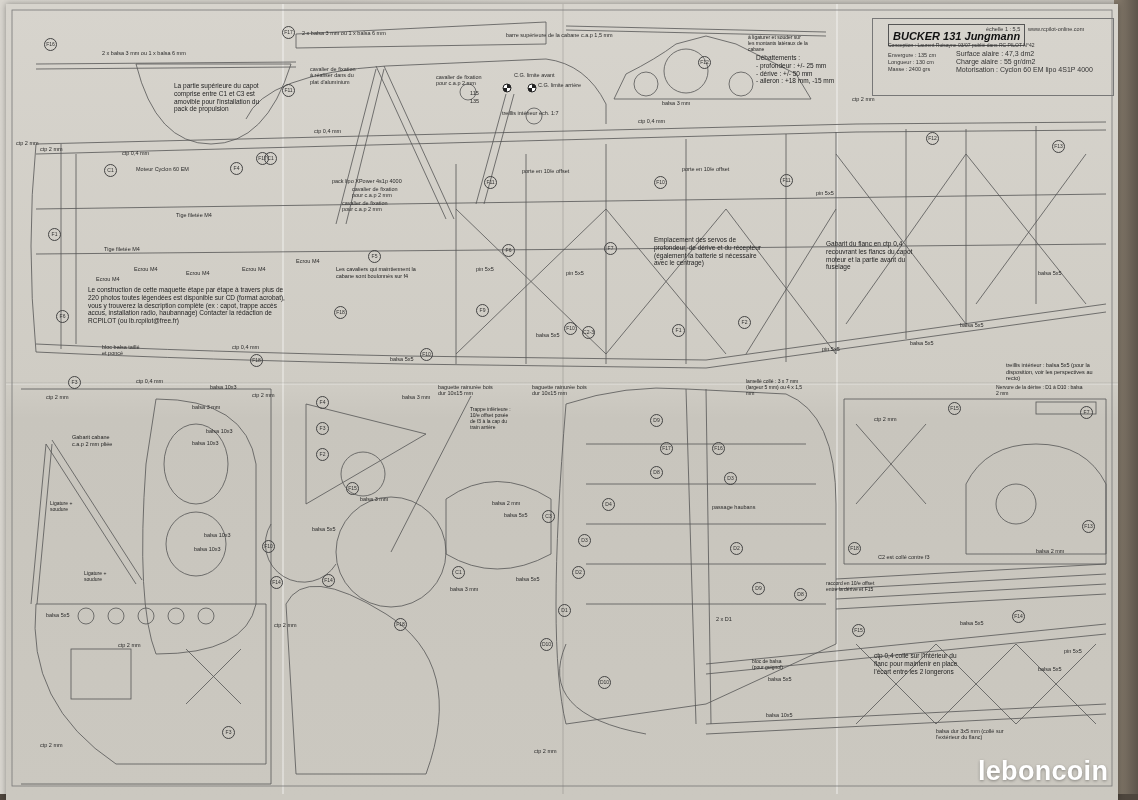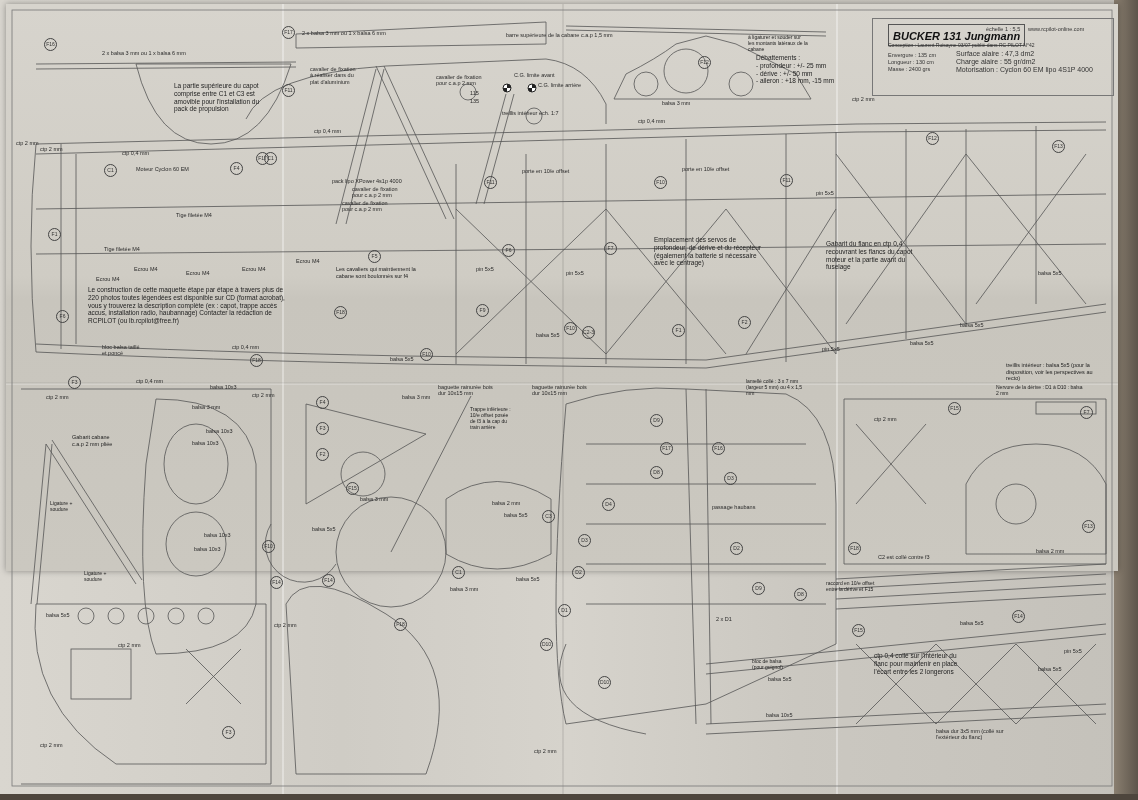--- a/index.html
+++ b/index.html
@@ -8,7 +8,7 @@
     background:linear-gradient(90deg,#d9d6cf 0%,#cfccc5 30%,#d6d3cc 50%,#cbc8c1 70%,#c4c1ba 100%);}
   .floor{position:absolute;right:0;top:0;width:24px;height:800px;background:linear-gradient(90deg,#8a7f70,#5d554b);}
   .floor-bottom{position:absolute;left:0;bottom:0;width:1138px;height:6px;background:#4e463d;}
-  .sheet{position:absolute;left:6px;top:4px;width:1112px;height:567px;
+  .sheet{position:absolute;left:6px;top:4px;width:1112px;height:796px;
     background:linear-gradient(180deg,#d7d4cd 0%,#cfccc4 48%,#c8c5bd 52%,#cbc8c0 100%);
     box-shadow:0 0 6px rgba(0,0,0,.35);}
   .fold-v{position:absolute;top:0;width:2px;height:790px;background:rgba(255,255,255,.35);}

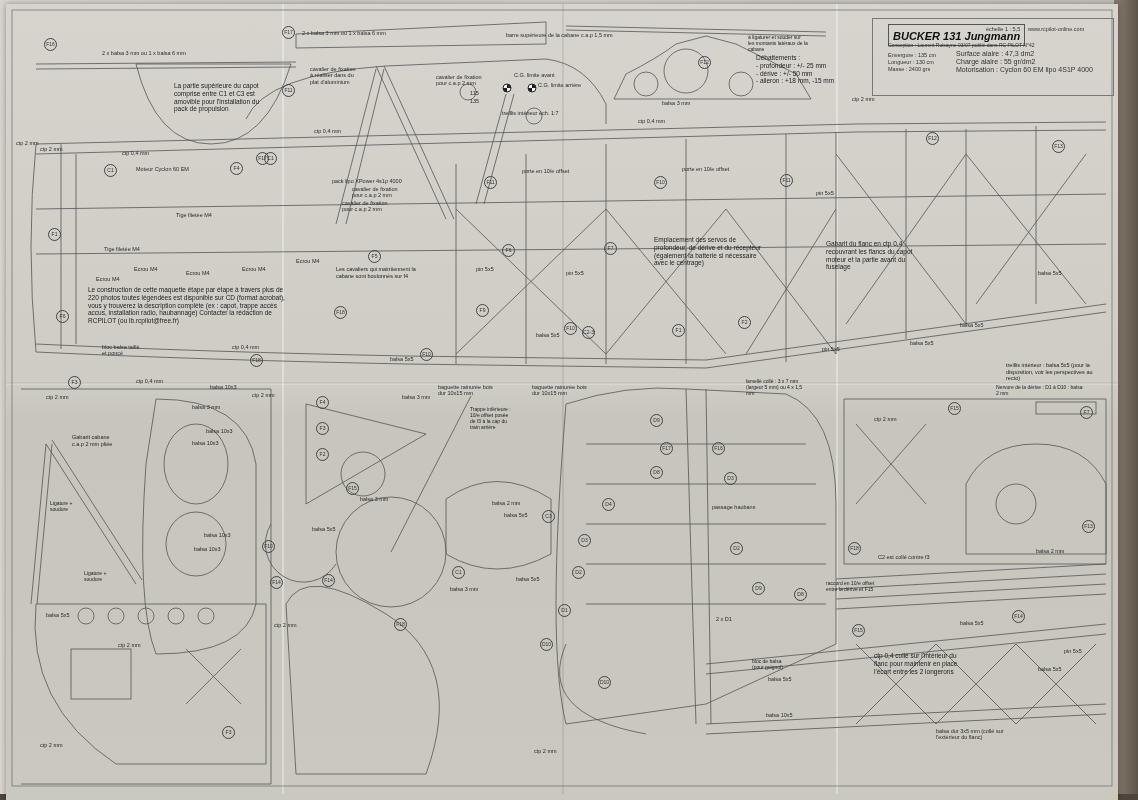--- a/index.html
+++ b/index.html
@@ -324,6 +324,7 @@
     <div class="num" style="left:224px;top:158px">F4</div>
     <div class="num" style="left:576px;top:322px">C2-3</div>
 
+    <div class="brand">leboncoin</div>
   </div>
 </div>
 

